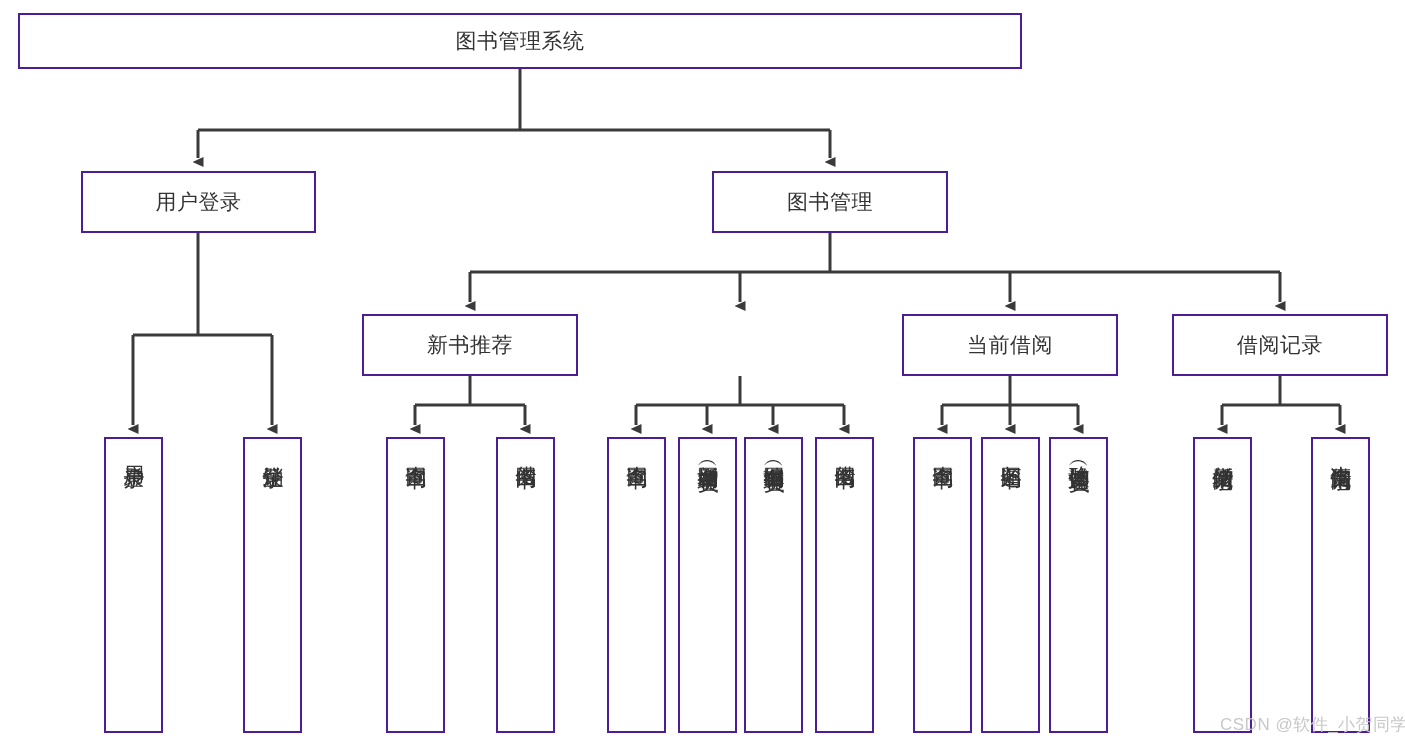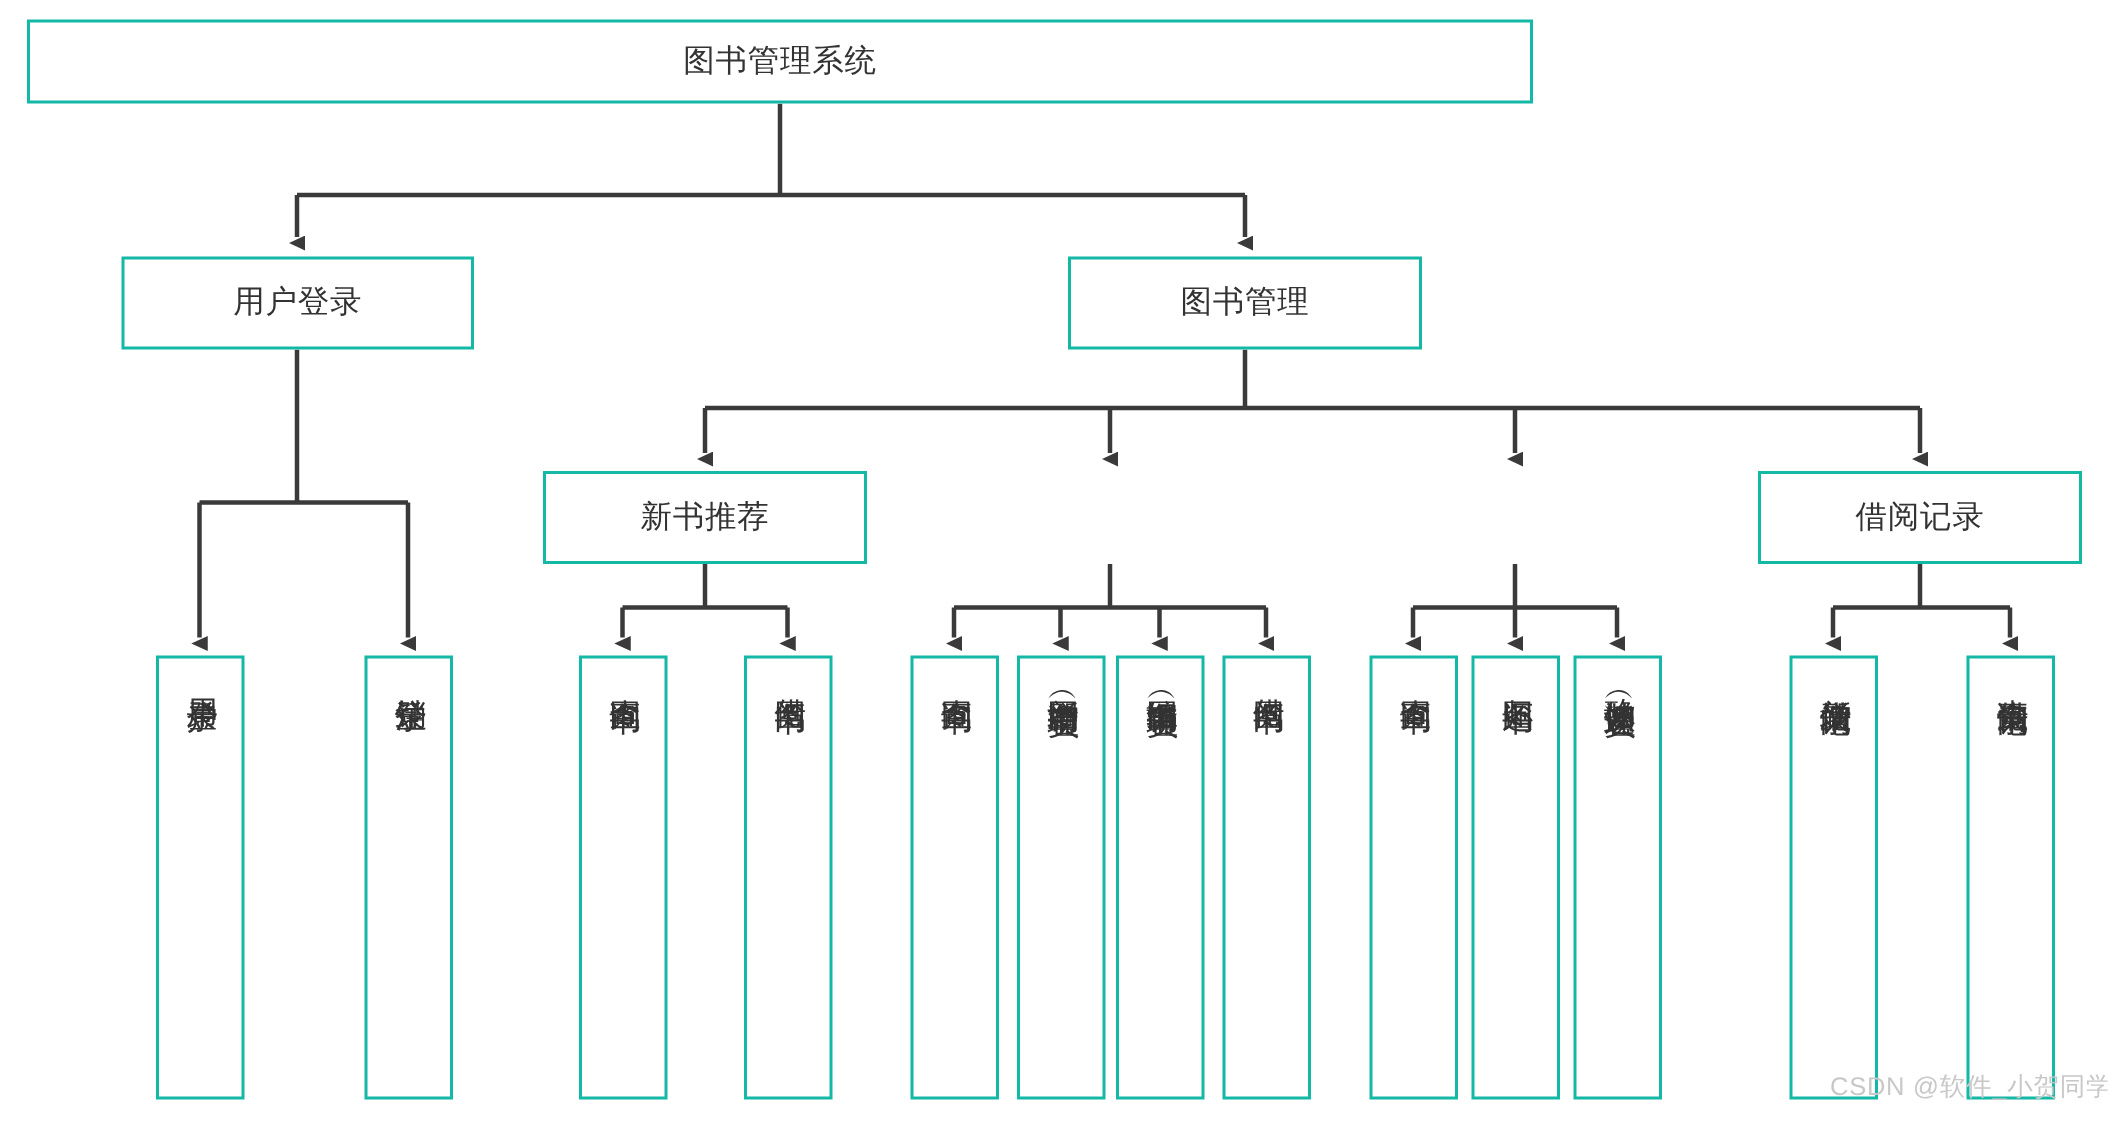--- a/index.html
+++ b/index.html
@@ -30,7 +30,7 @@
   .node-box {
     position: absolute;
     box-sizing: border-box;
-    border: 2px solid #14b8a6;
+    border: 2px solid #4c1d95;
     background: #ffffff;
     display: flex;
     align-items: center;

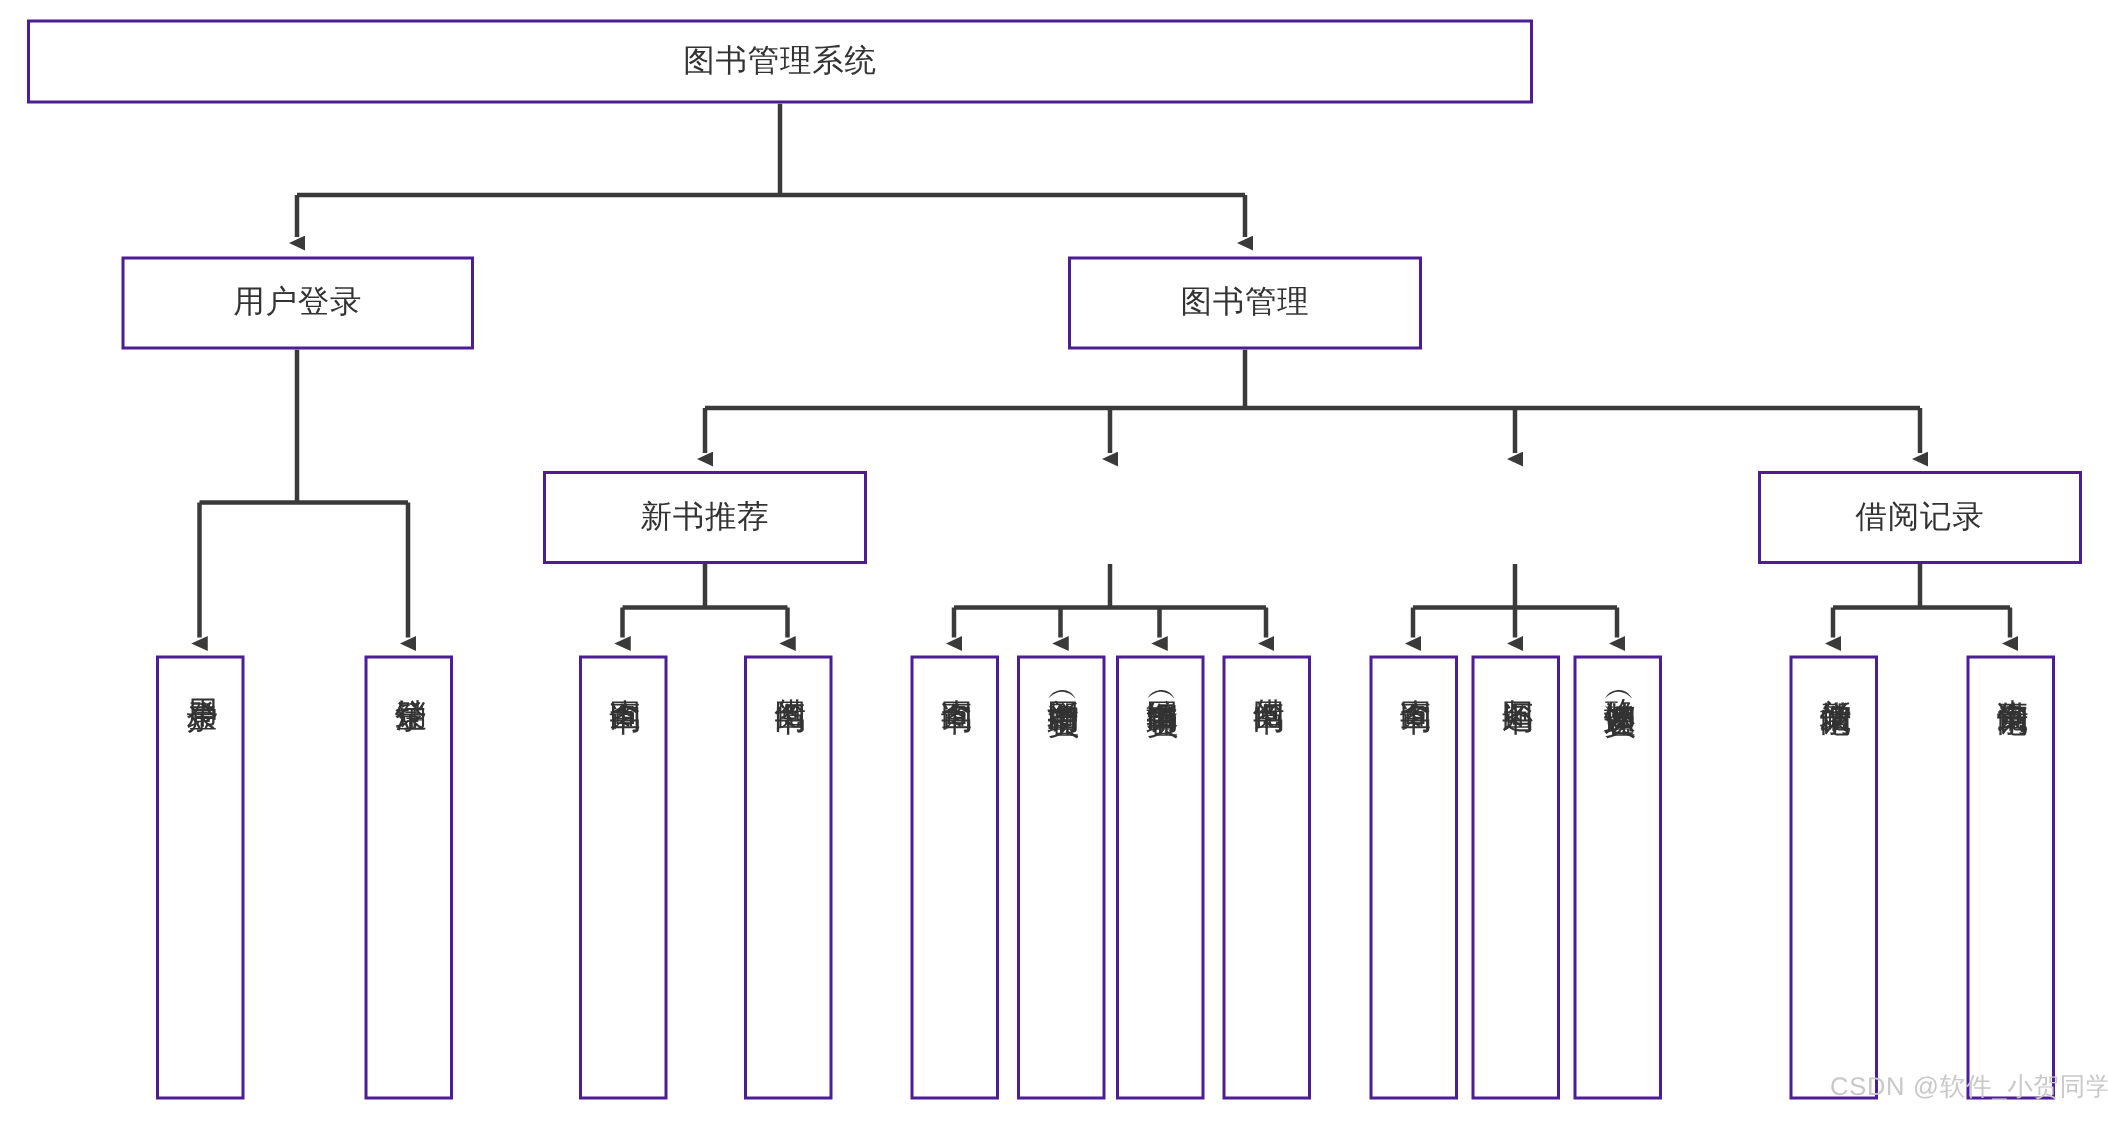--- a/index.html
+++ b/index.html
@@ -142,6 +142,9 @@
   </div>
 
 
+  <div class="node-box" style="left:902px; top:314px; width:216px; height:62px;">
+    <span class="node-label-h">当前借阅</span>
+  </div>
 
   <div class="node-box" style="left:1172px; top:314px; width:216px; height:62px;">
     <span class="node-label-h">借阅记录</span>

